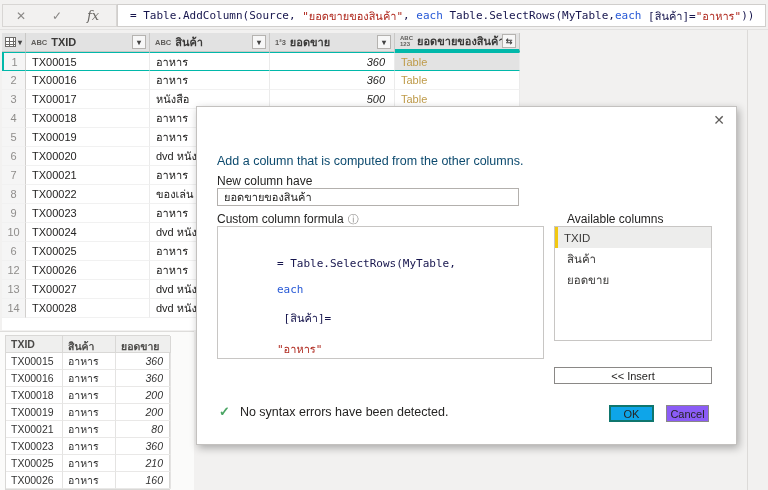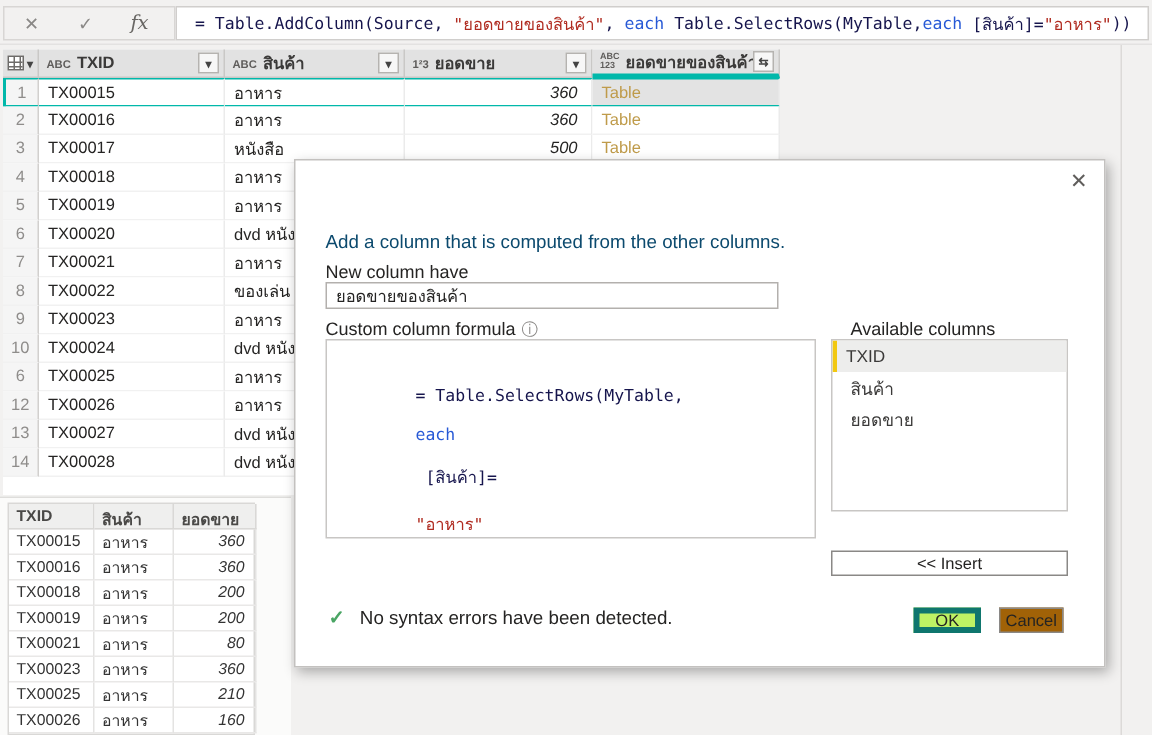--- a/index.html
+++ b/index.html
@@ -66,7 +66,7 @@
   .statusrow { position:absolute; left:22px; top:297px; display:flex; align-items:center; gap:10px; }
   .checkico { color:#4aa564; font-size:13px; font-weight:bold; }
   .statustxt { font-size:12.5px; color:#252423; }
-  .okbtn { position:absolute; left:412px; top:298px; width:45px; height:17px; background:#bef264; border:4px solid #0f766e; font-size:11px; color:#252423; display:flex; align-items:center; justify-content:center; cursor:default; }
+  .okbtn { position:absolute; left:412px; top:298px; width:45px; height:17px; background:#0ea5e9; border:2px solid #0f766e; font-size:11px; color:#252423; display:flex; align-items:center; justify-content:center; cursor:default; }
   .cancelbtn { position:absolute; left:469px; top:298px; width:43px; height:17px; background:#a16207; border:1px solid #8a8886; font-size:11px; color:#252423; display:flex; align-items:center; justify-content:center; cursor:default; }
 </style>
 </head>

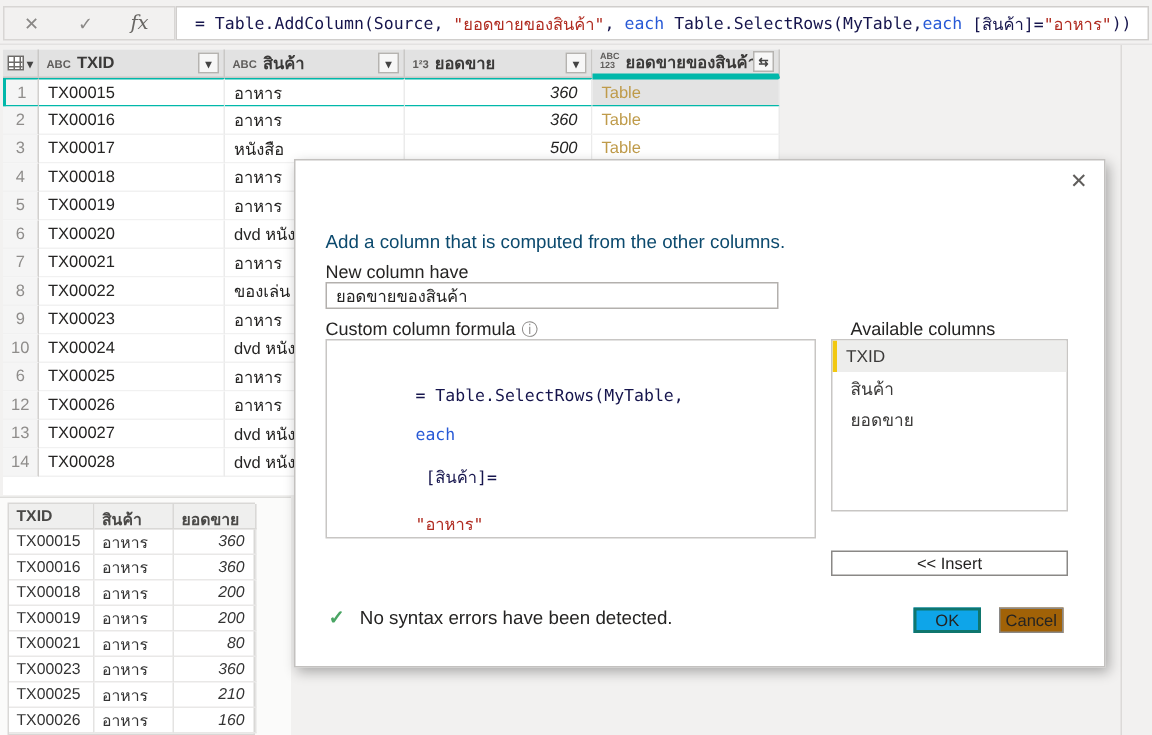--- a/index.html
+++ b/index.html
@@ -67,7 +67,7 @@
   .checkico { color:#4aa564; font-size:13px; font-weight:bold; }
   .statustxt { font-size:12.5px; color:#252423; }
   .okbtn { position:absolute; left:412px; top:298px; width:45px; height:17px; background:#0ea5e9; border:2px solid #0f766e; font-size:11px; color:#252423; display:flex; align-items:center; justify-content:center; cursor:default; }
-  .cancelbtn { position:absolute; left:469px; top:298px; width:43px; height:17px; background:#a16207; border:1px solid #8a8886; font-size:11px; color:#252423; display:flex; align-items:center; justify-content:center; cursor:default; }
+  .cancelbtn { position:absolute; left:469px; top:298px; width:43px; height:17px; background:#8b5cf6; border:1px solid #8a8886; font-size:11px; color:#252423; display:flex; align-items:center; justify-content:center; cursor:default; }
 </style>
 </head>
 <body>

